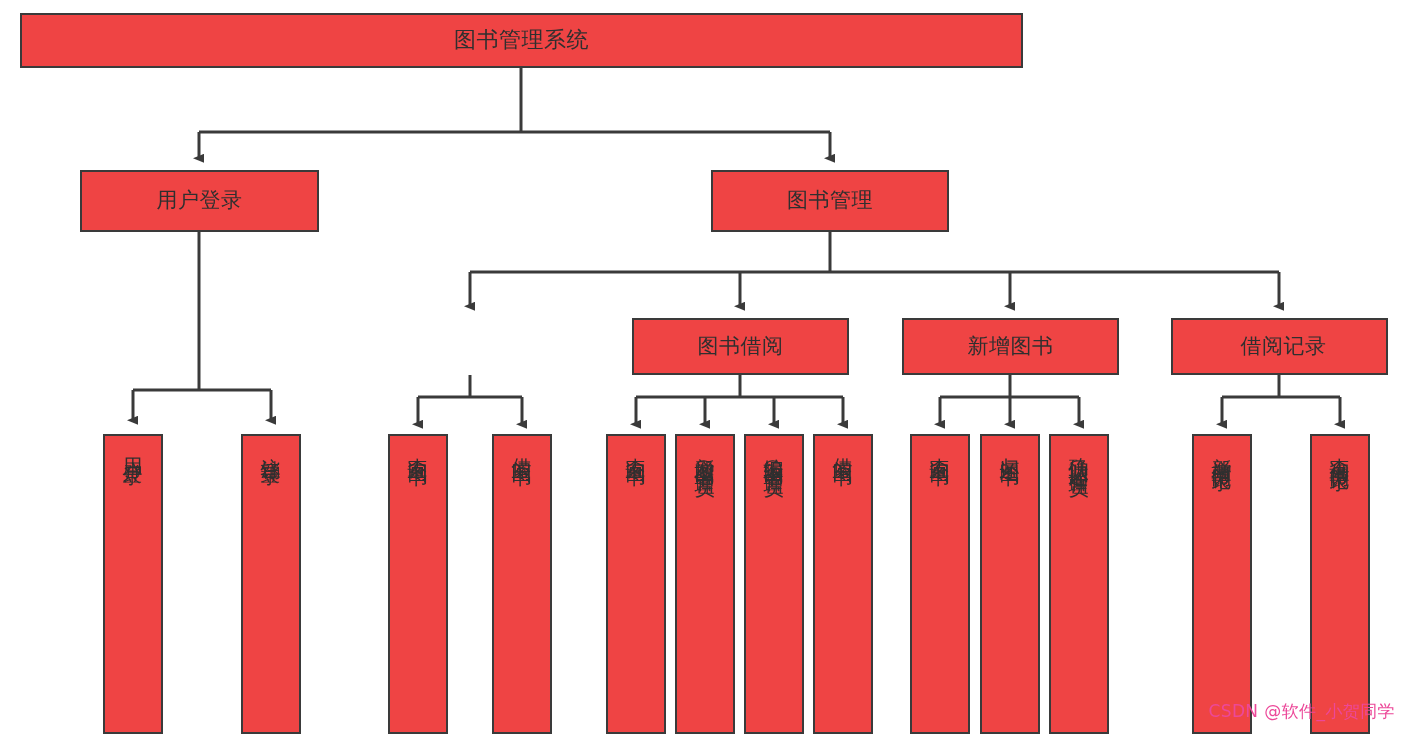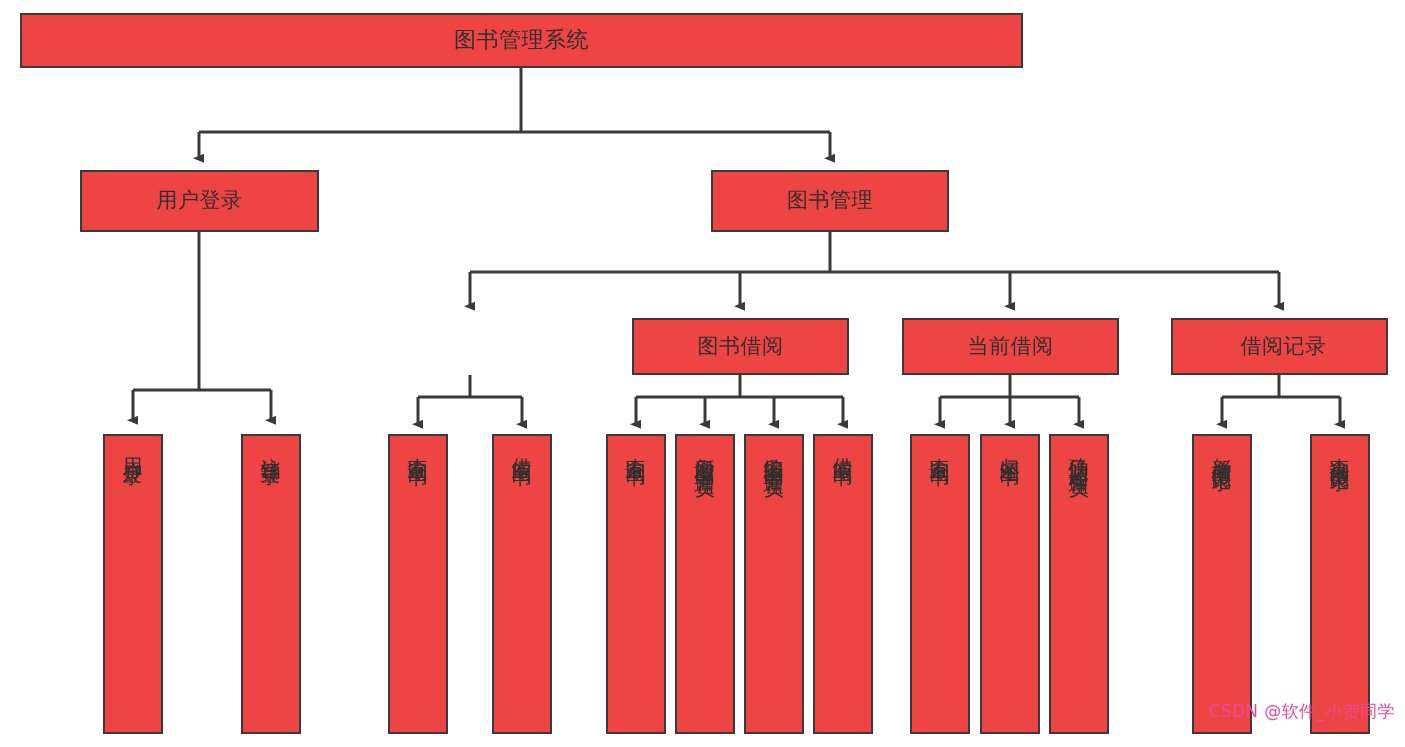--- a/index.html
+++ b/index.html
@@ -149,7 +149,7 @@
   </div>
 
   <div class="node horiz" style="left:902px; top:318px; width:217px; height:57px;">
-    <span class="node-label">当前借阅</span>
+    <span class="node-label">新增图书</span>
   </div>
 
   <div class="node horiz" style="left:1171px; top:318px; width:217px; height:57px;padding-left:8px;">

